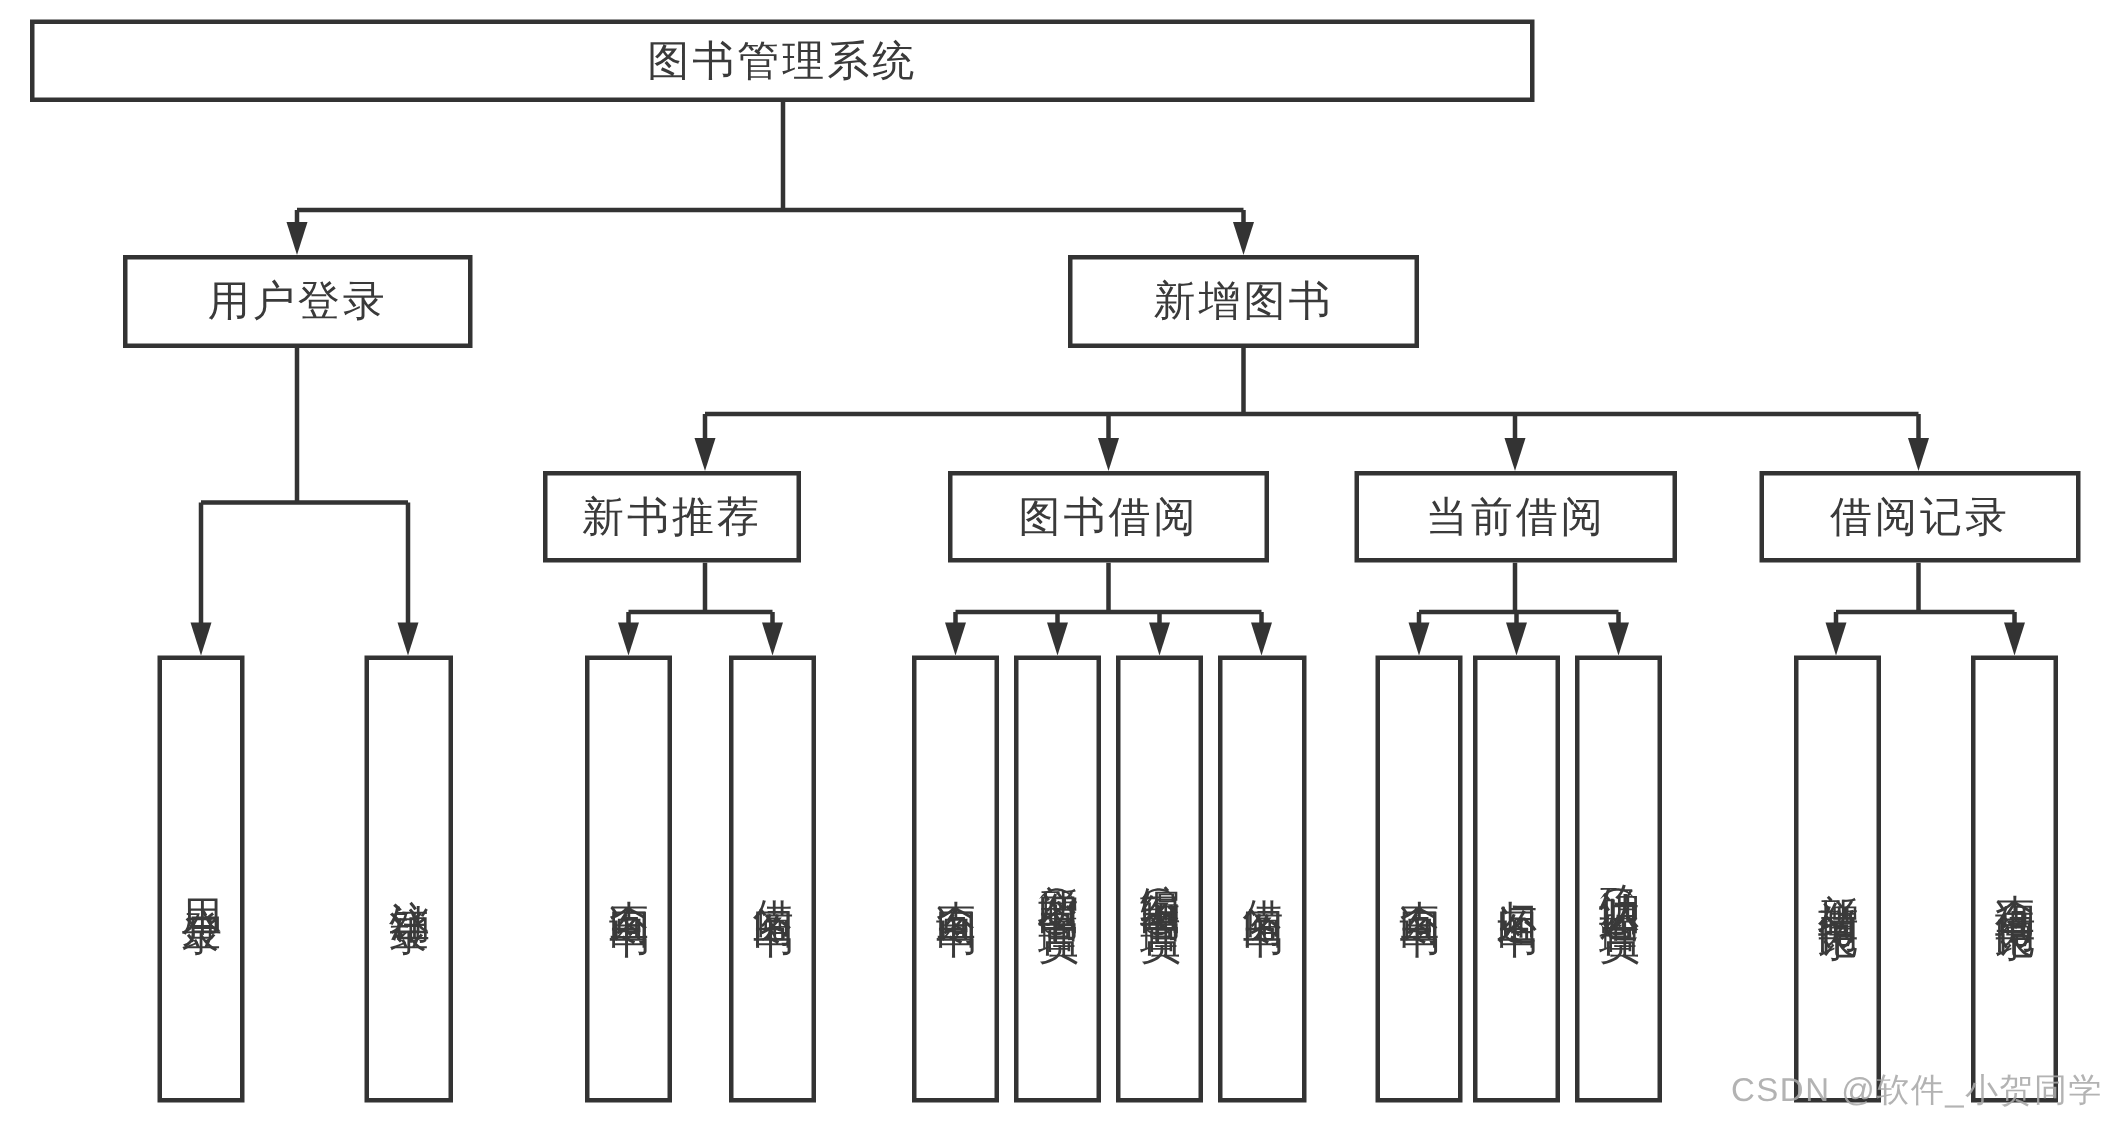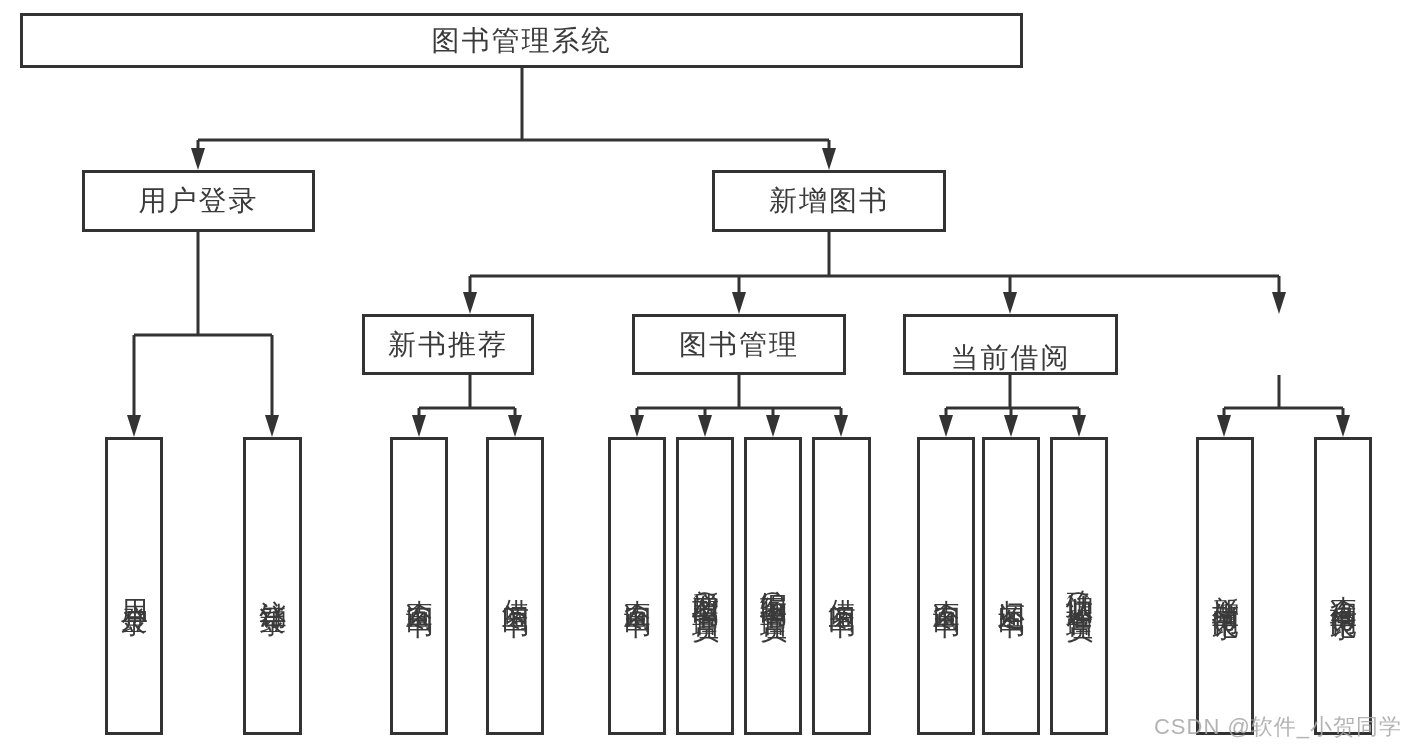--- a/index.html
+++ b/index.html
@@ -122,7 +122,7 @@
     <span class="lbl">新书推荐</span>
   </div>
   <div class="node" style="left:632px; top:314px; width:214px; height:61px;">
-    <span class="lbl">图书管理</span>
+    <span class="lbl">图书借阅</span>
   </div>
   <div class="node" style="left:903px; top:314px; width:215px; height:61px;align-items:flex-end;">
     <span class="lbl">当前借阅</span>

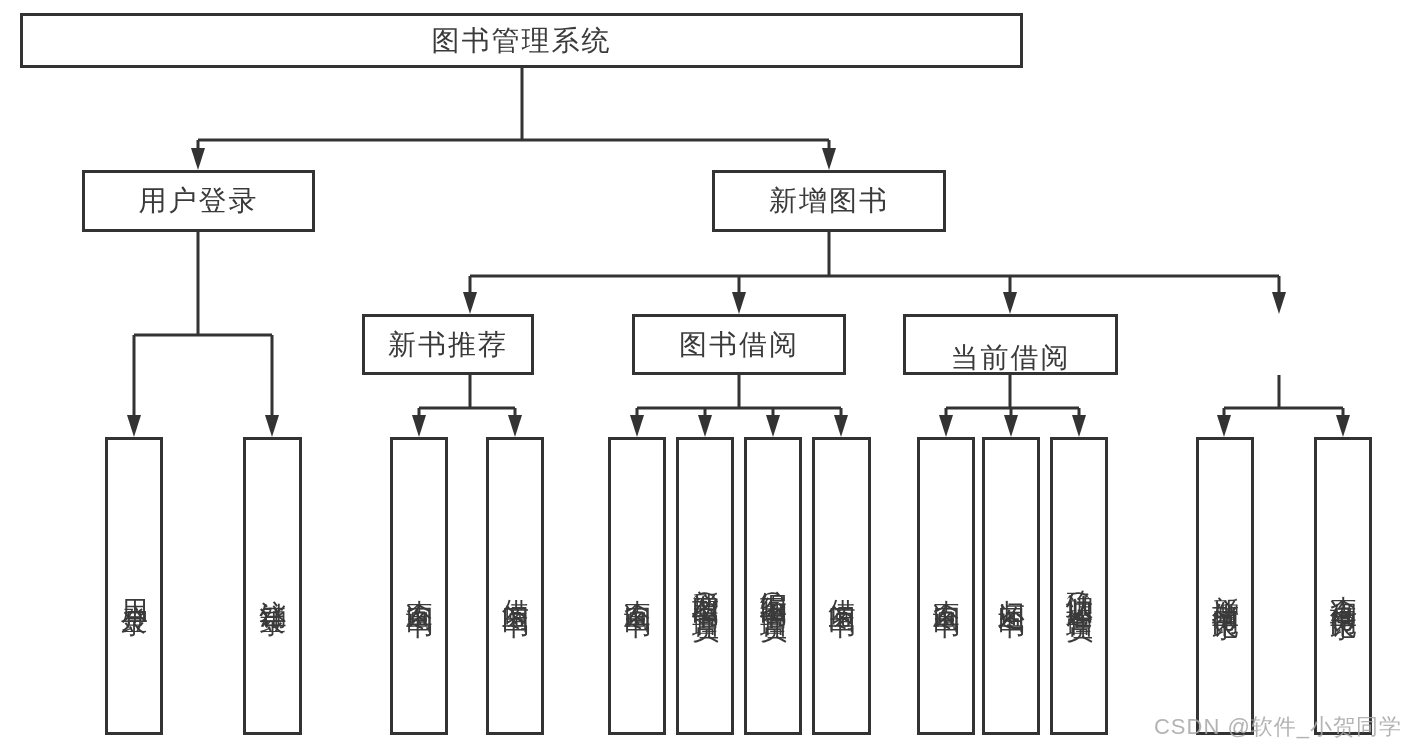--- a/index.html
+++ b/index.html
@@ -124,7 +124,7 @@
   <div class="node" style="left:632px; top:314px; width:214px; height:61px;">
     <span class="lbl">图书借阅</span>
   </div>
-  <div class="node" style="left:903px; top:314px; width:215px; height:61px;align-items:flex-end;">
+  <div class="node" style="left:903px; top:314px; width:215px; height:61px;">
     <span class="lbl">当前借阅</span>
   </div>
 

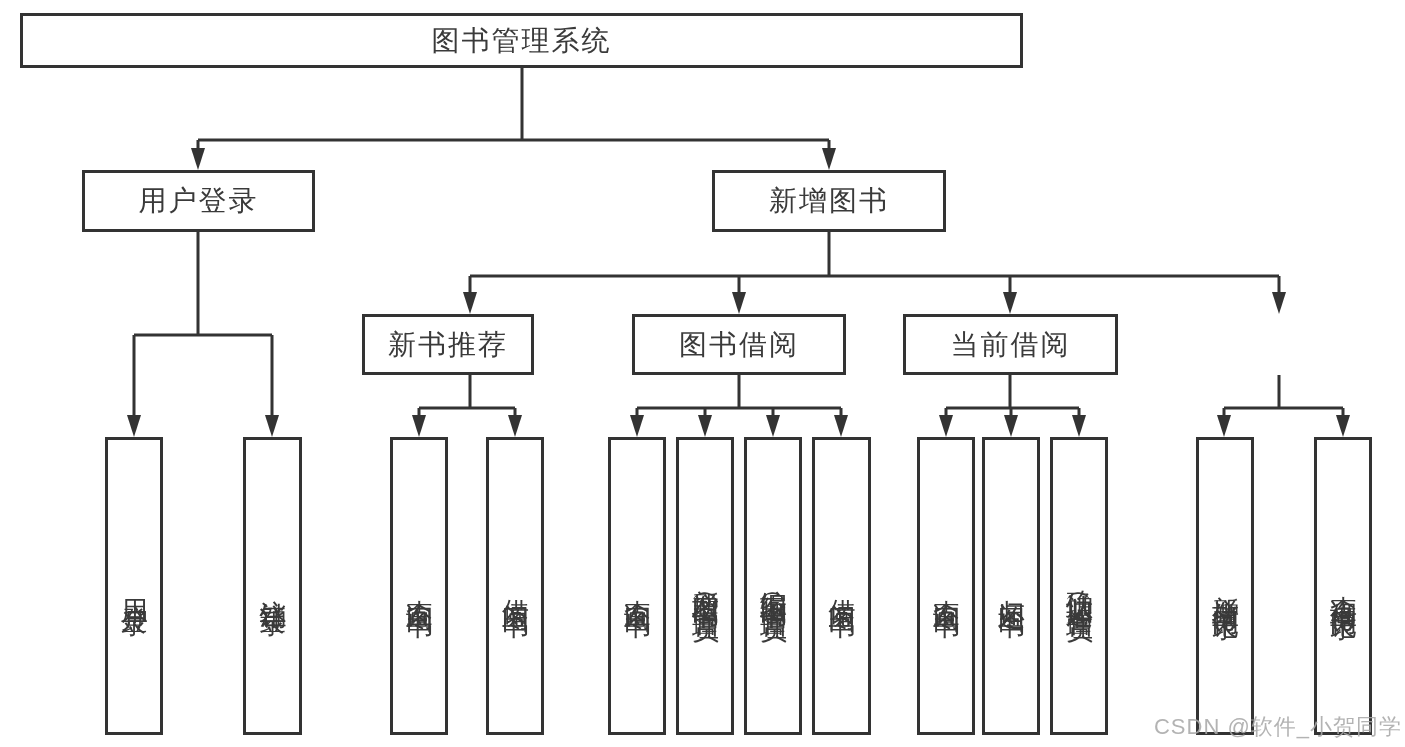--- a/index.html
+++ b/index.html
@@ -127,6 +127,9 @@
   <div class="node" style="left:903px; top:314px; width:215px; height:61px;">
     <span class="lbl">当前借阅</span>
   </div>
+  <div class="node" style="left:1173px; top:314px; width:214px; height:61px;">
+    <span class="lbl">借阅记录</span>
+  </div>
 
   <div class="node leaf" style="left:105px; top:437px; width:58px; height:298px;">
     <span class="lbl">用户登录</span>

